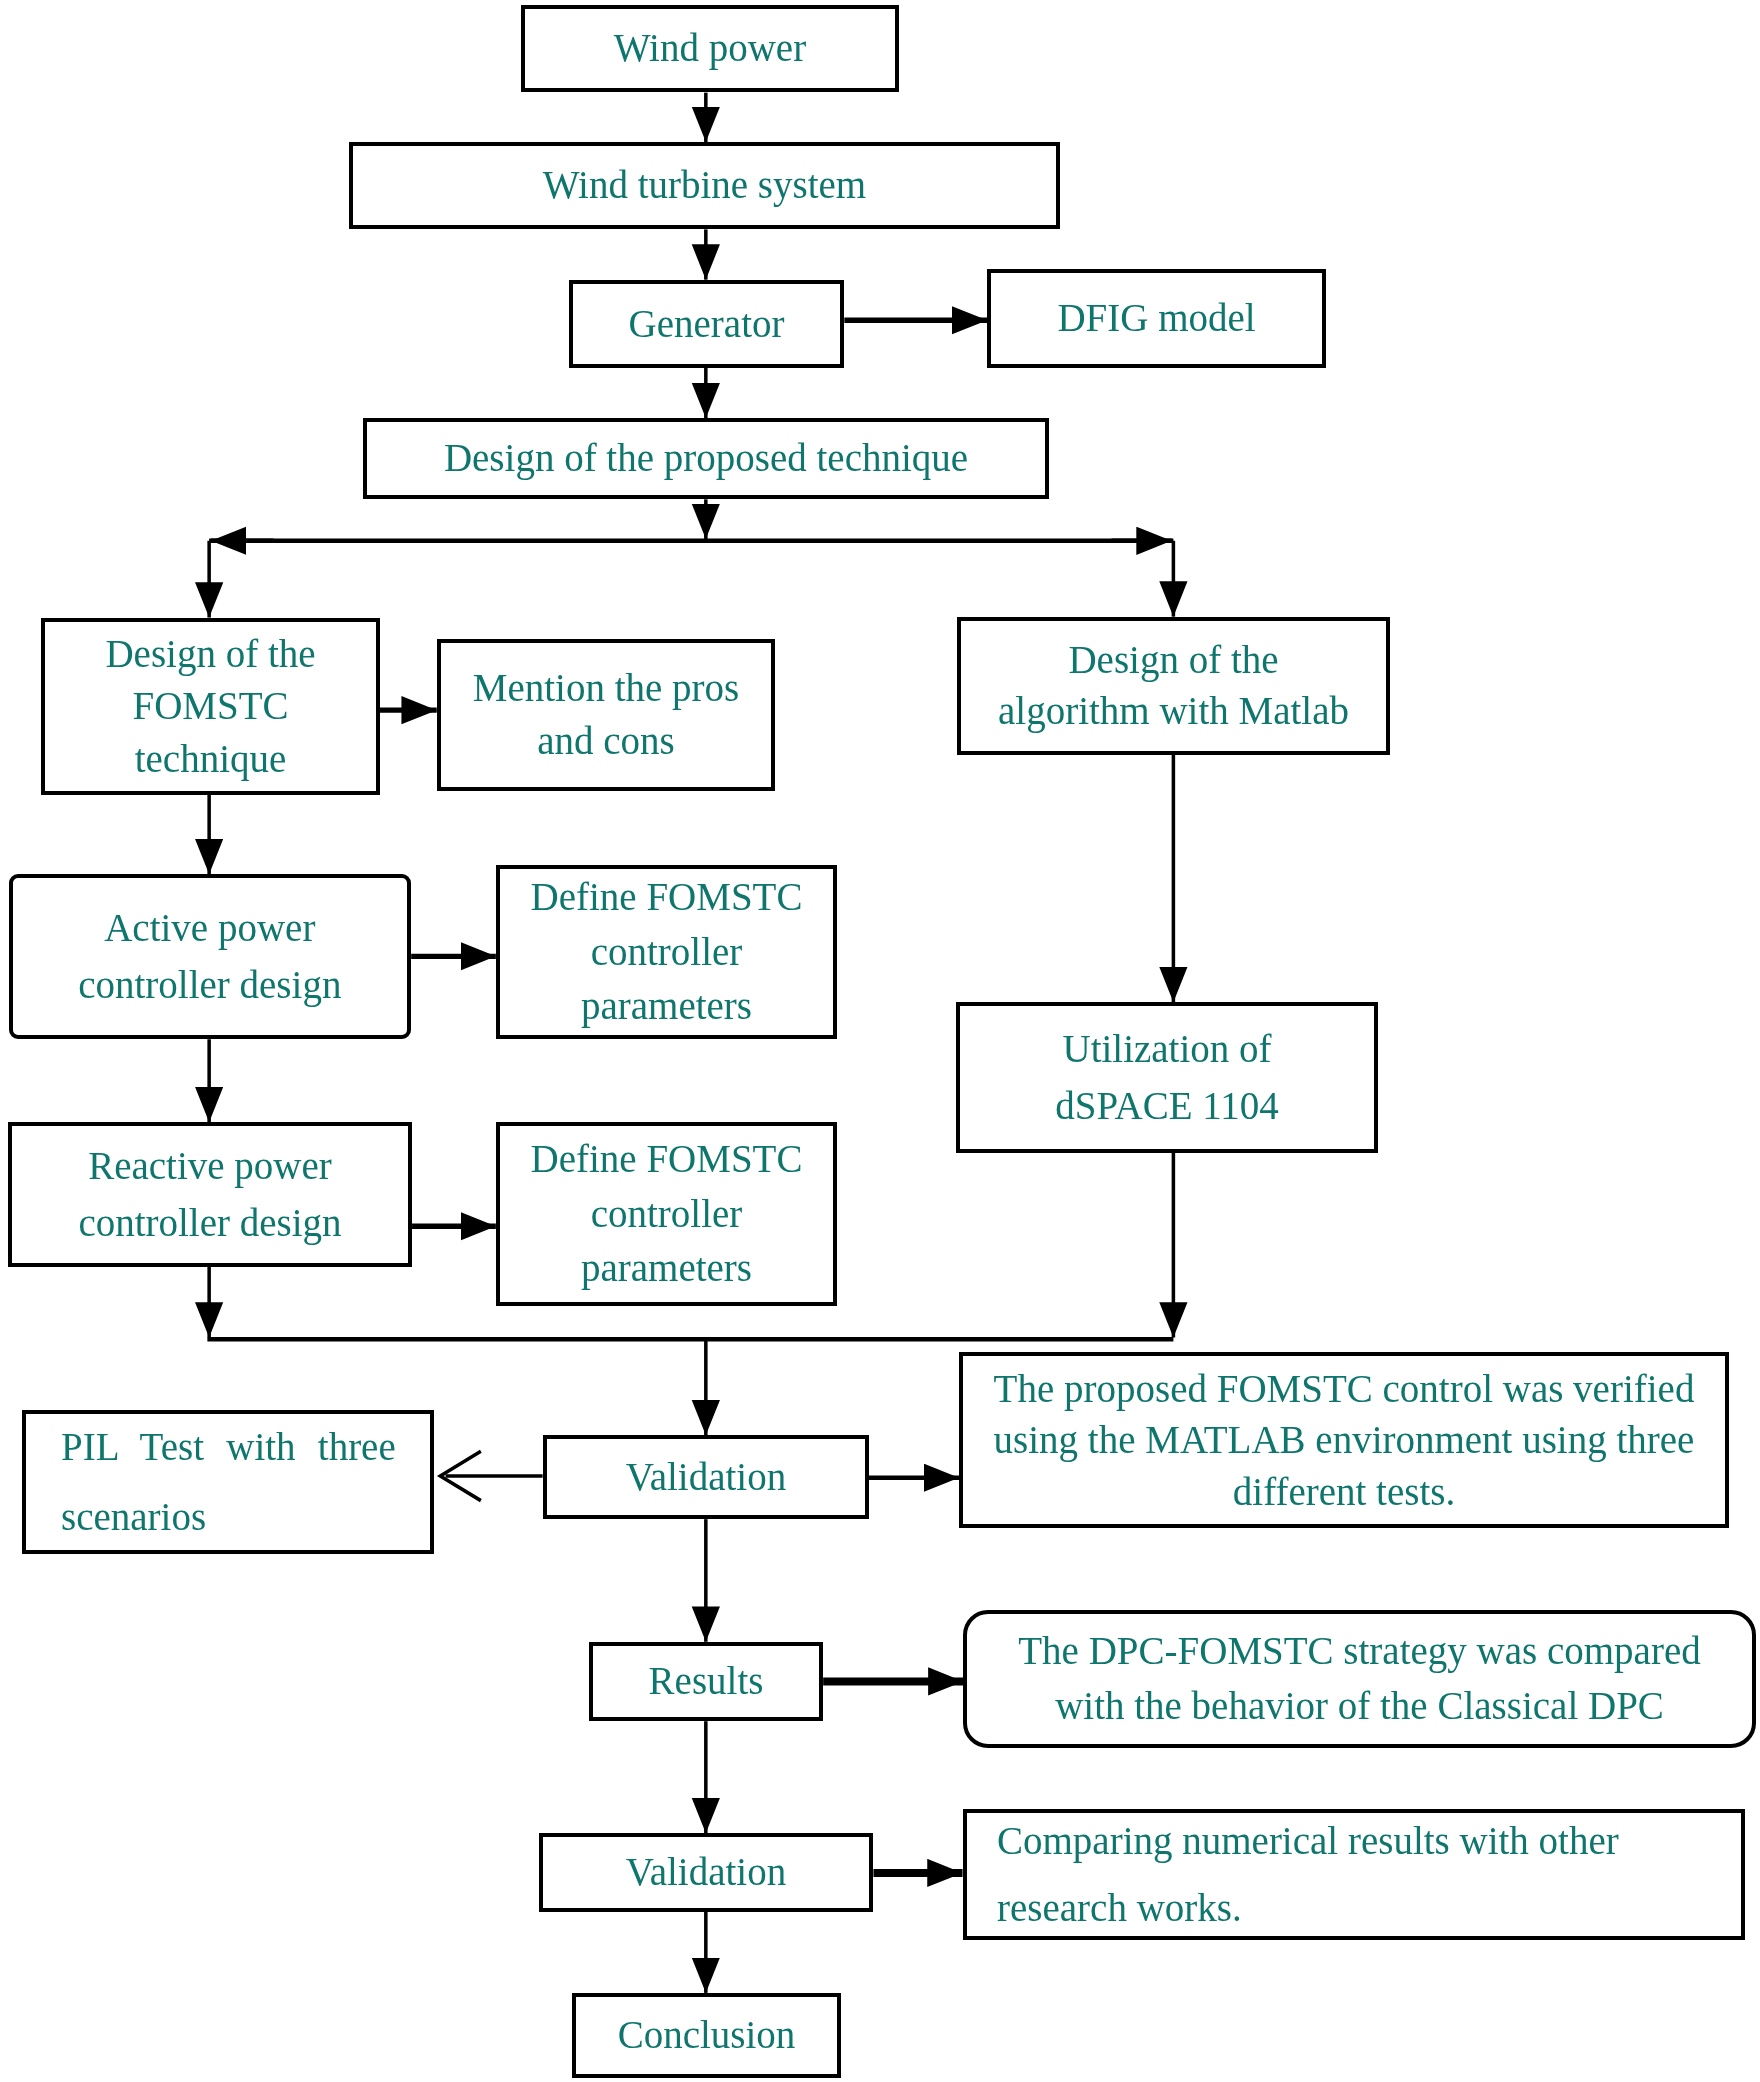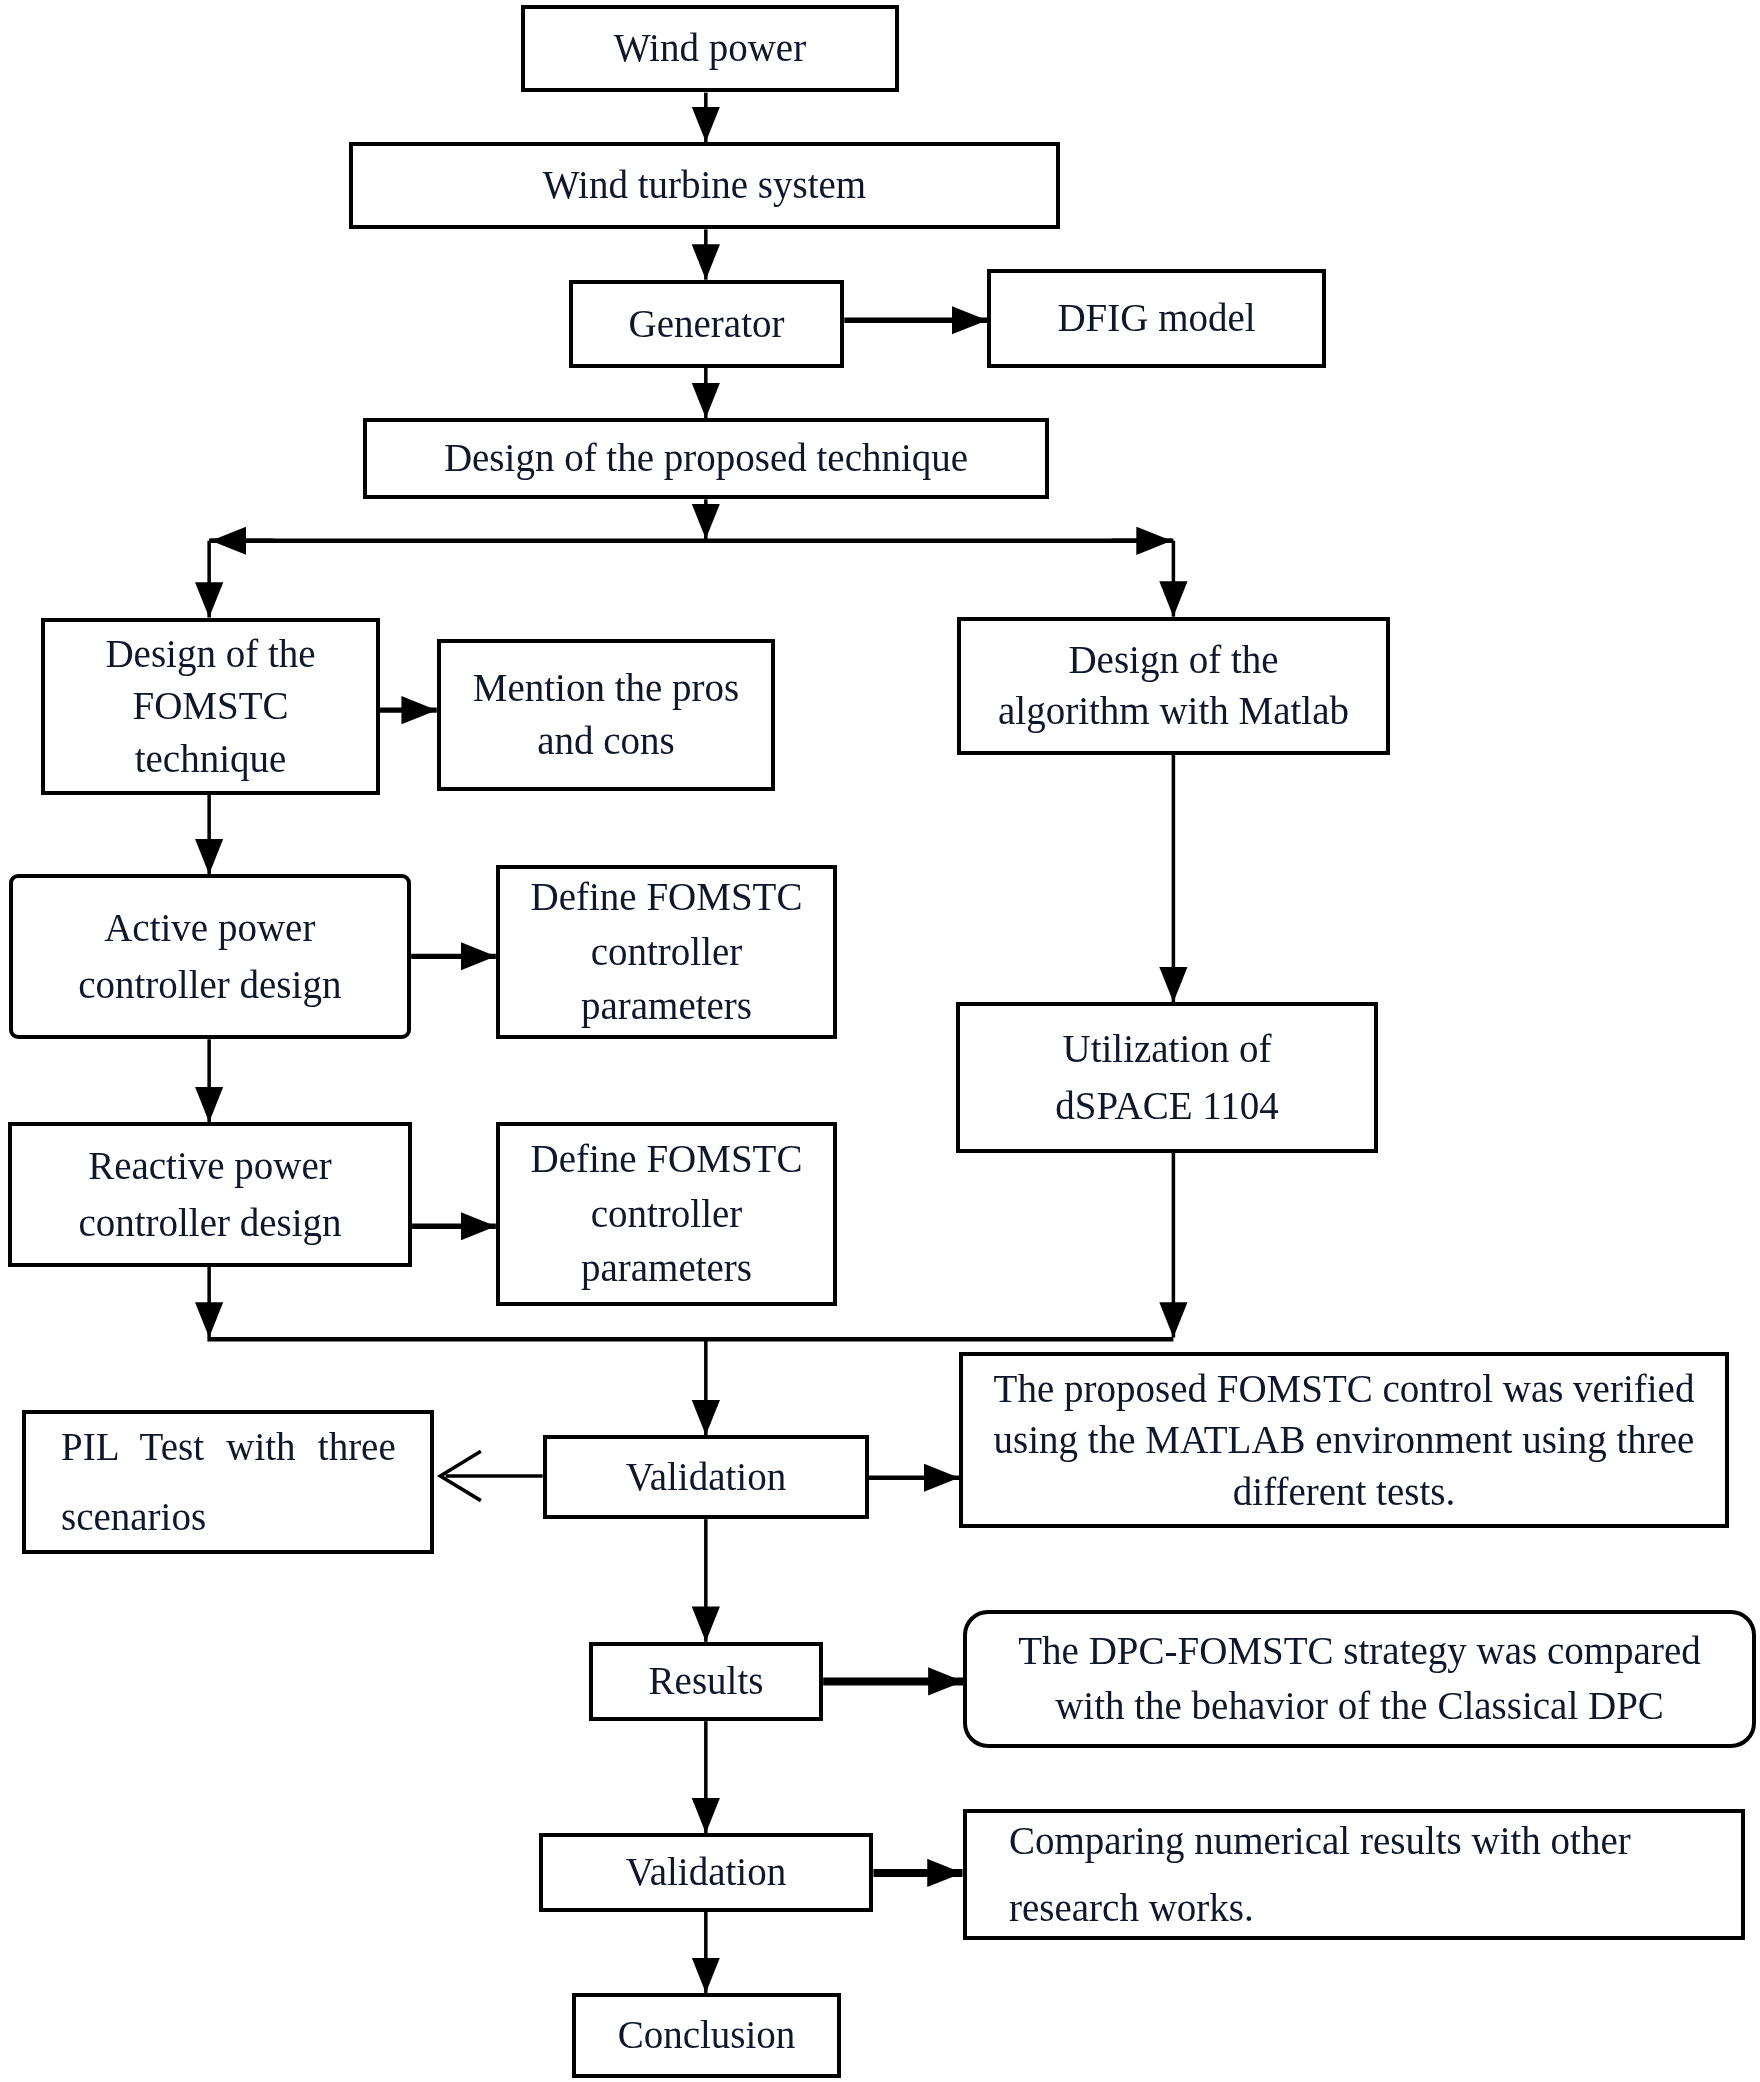--- a/index.html
+++ b/index.html
@@ -28,7 +28,7 @@
     text-align: center;
     font-size: 39px;
     line-height: 1.4;
-    color: #0f172a;
+    color: #0f766e;
   }
   .node .label { white-space: pre-line; }
   .tight { line-height: 1.2; }

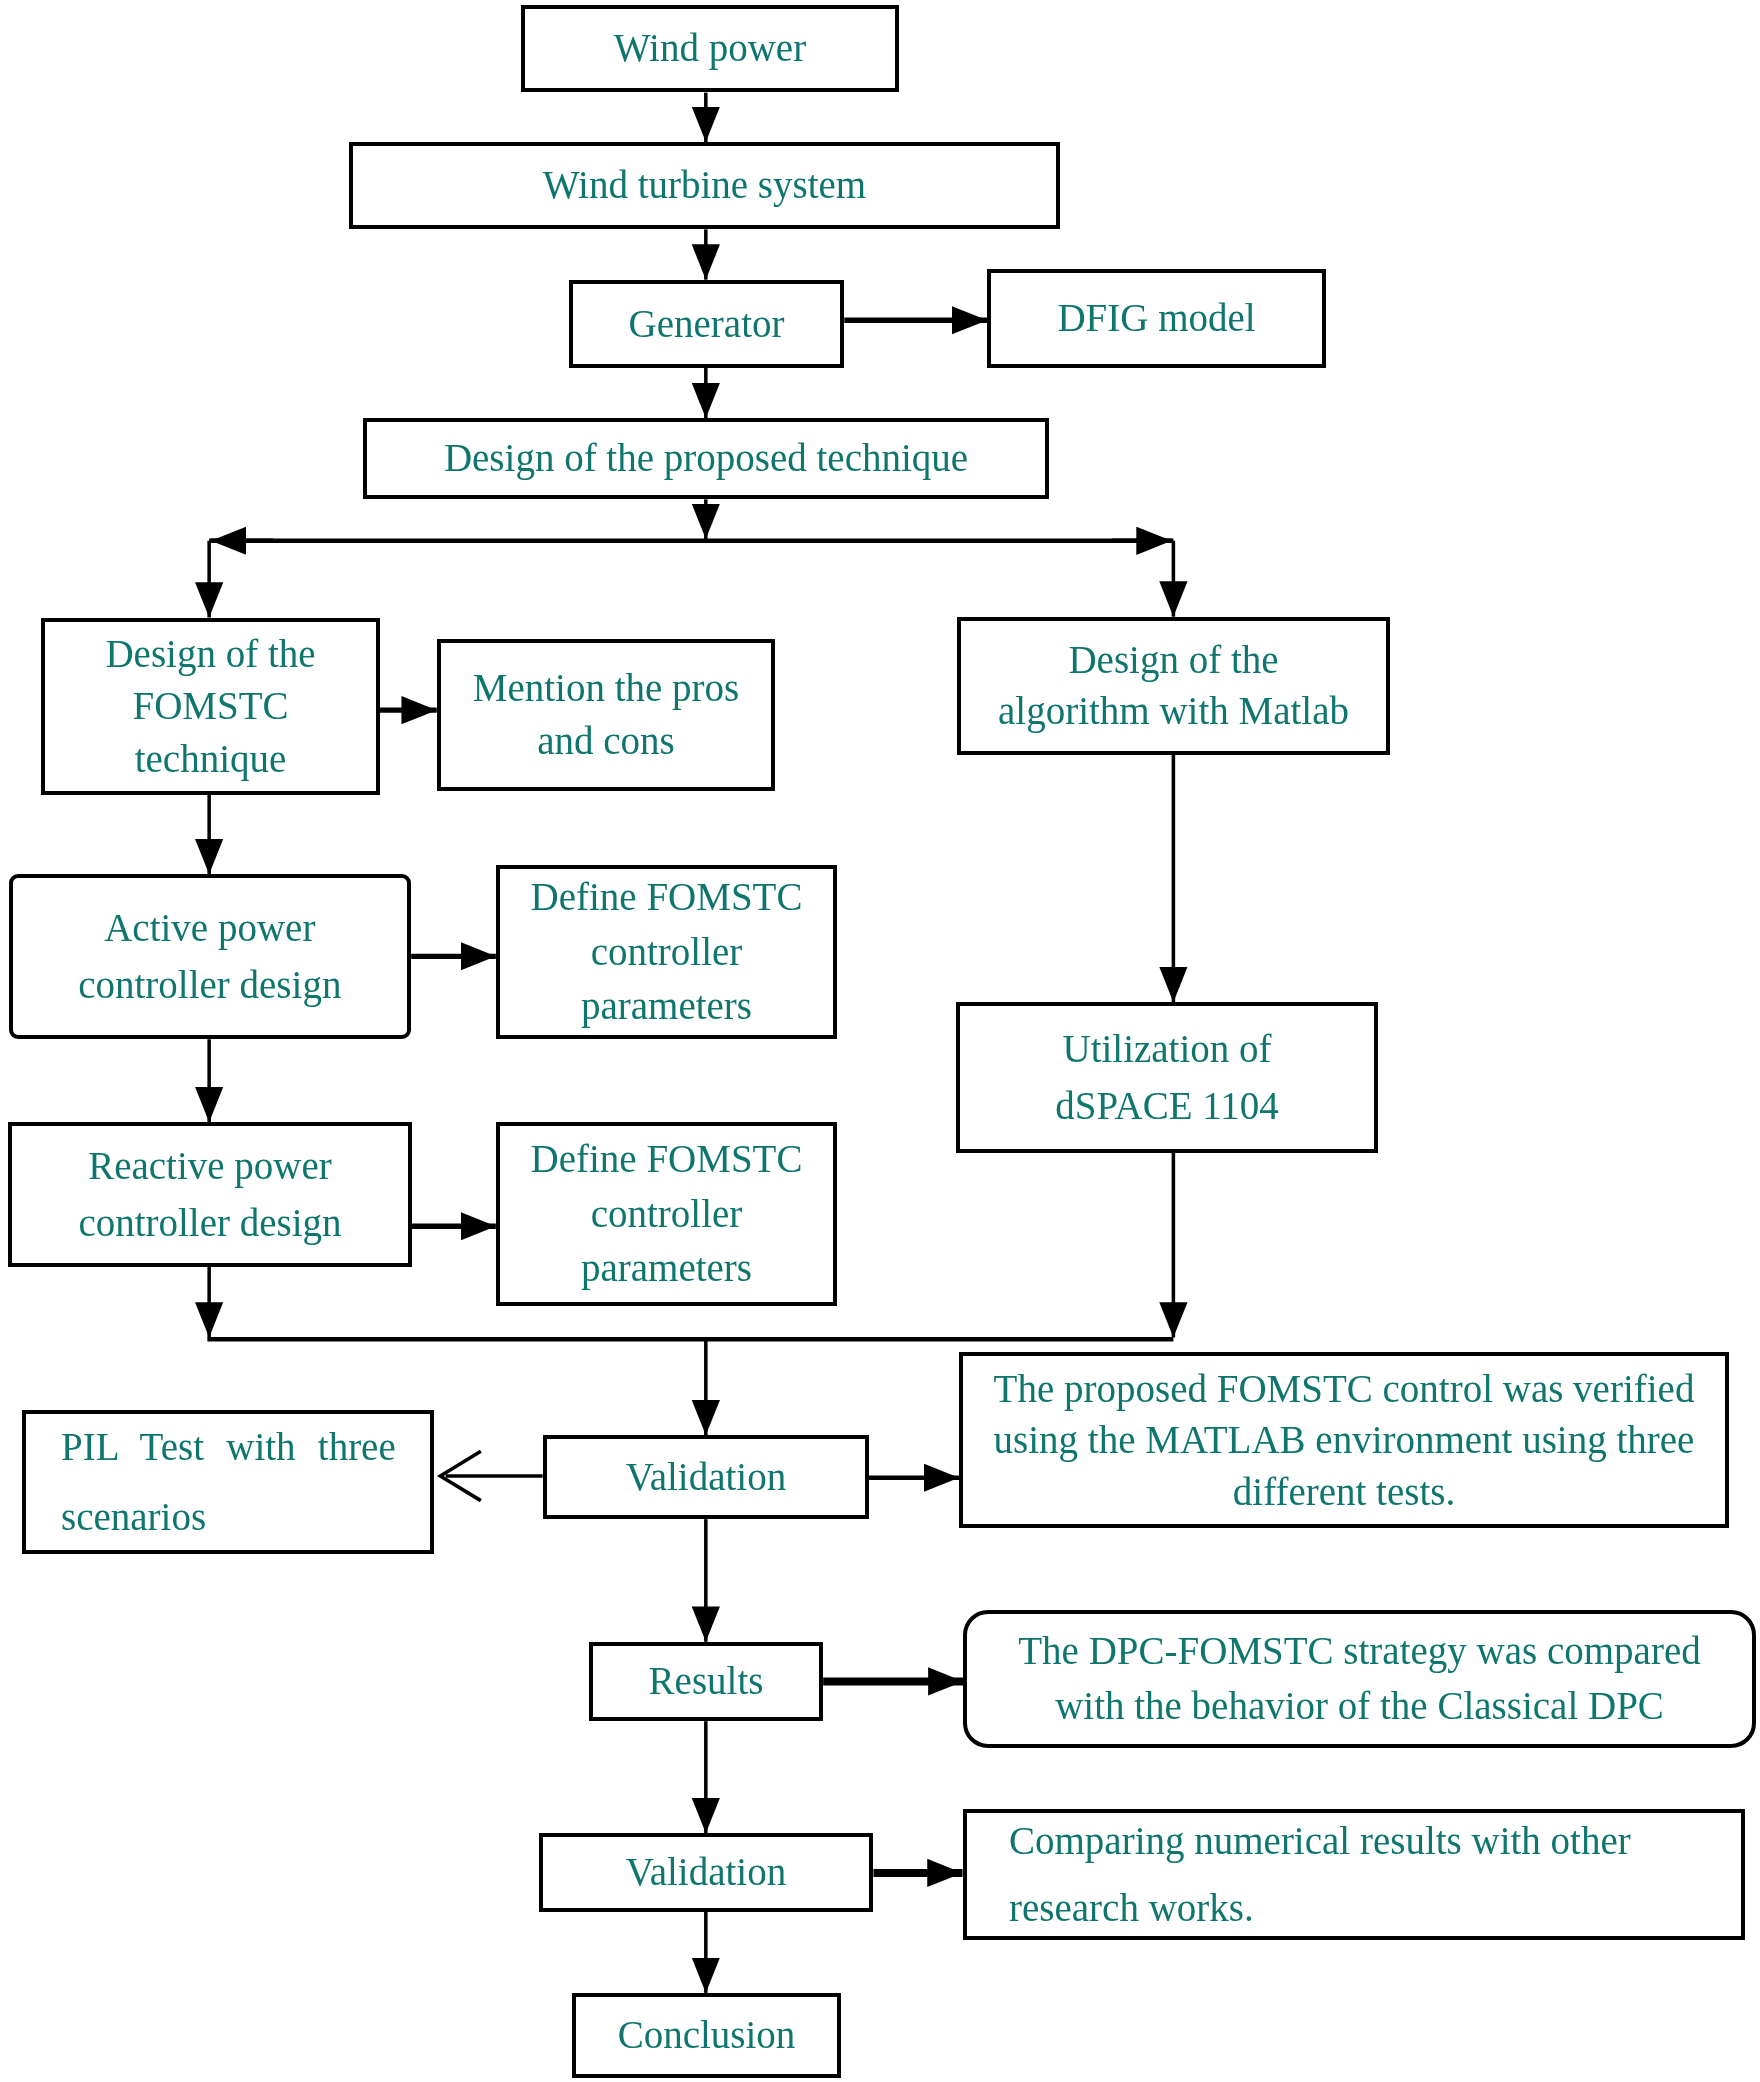--- a/index.html
+++ b/index.html
@@ -62,7 +62,7 @@
   #n-dpc-note          { left: 963px; top: 1610px; width: 793px; height: 138px; border-radius: 25px; }
   #n-comparative       { left: 539px;  top: 1833px; width: 334px; height: 79px;  }
   #n-comparing-note    { left: 963px; top: 1809px; width: 782px; height: 131px;
-                         padding-left: 42px; padding-right: 8.8px; line-height: 1.7; }
+                         padding-left: 30px; padding-right: 8.8px; line-height: 1.7; }
   #n-conclusion        { left: 572px;  top: 1993px; width: 269px; height: 85px;  }
 </style>
 </head>

